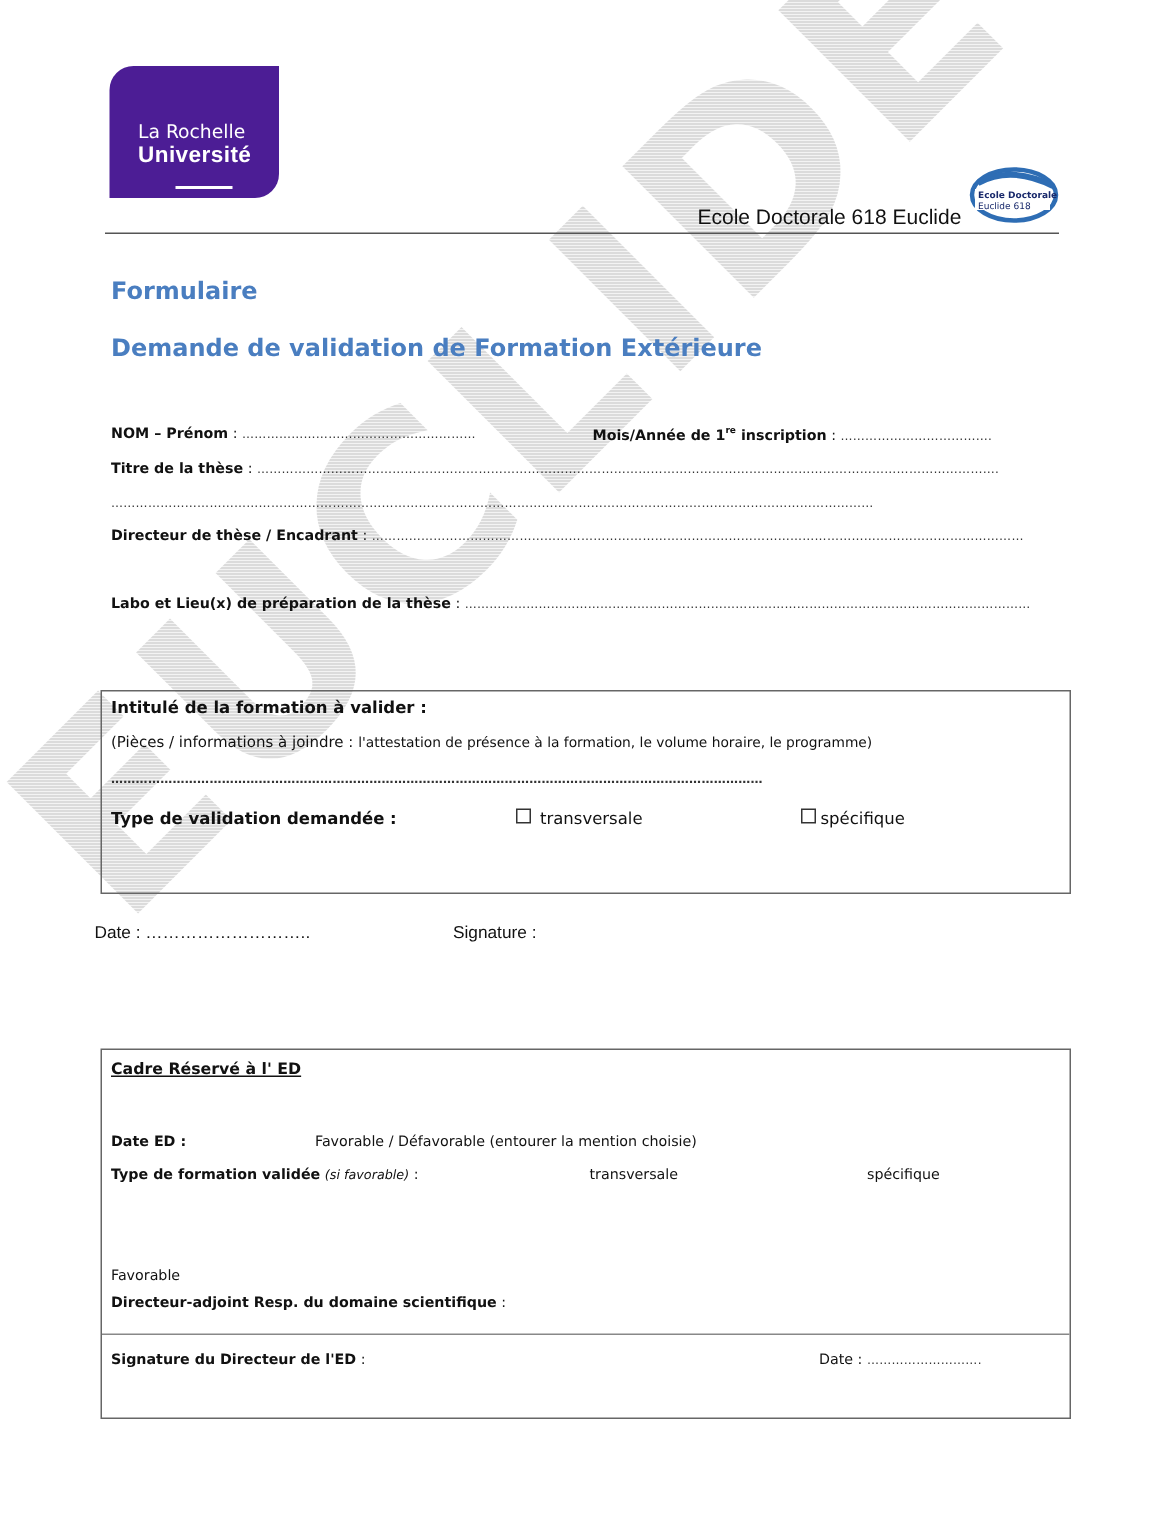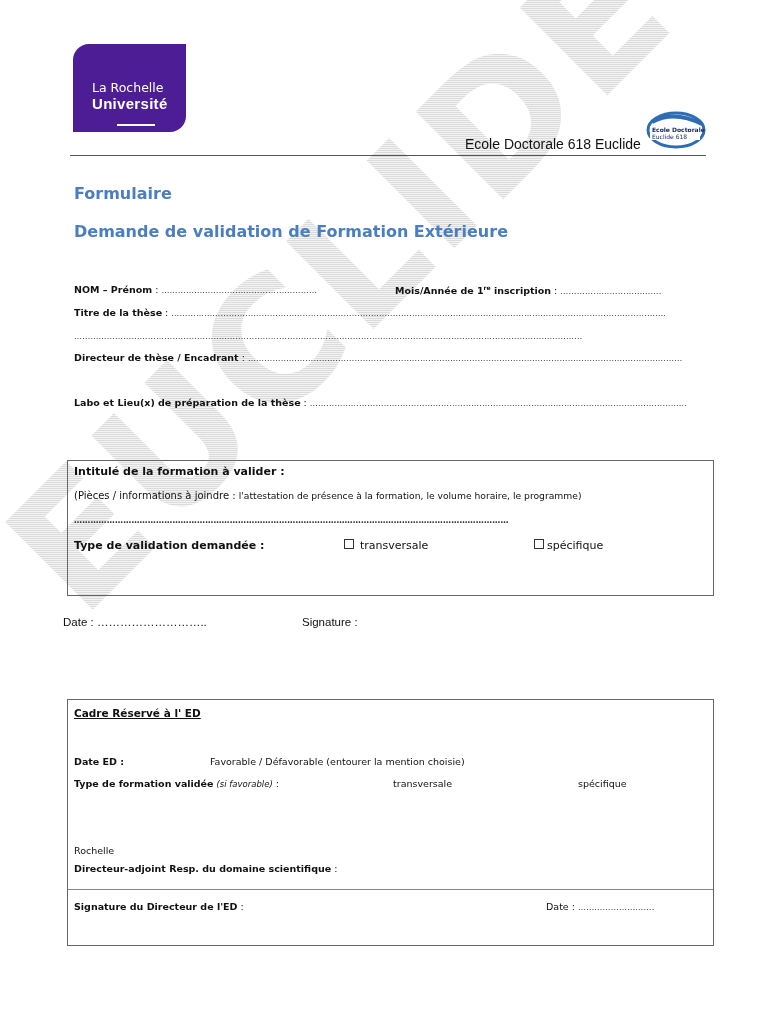--- a/index.html
+++ b/index.html
@@ -133,7 +133,7 @@
 <div class="abs field" style="left:74px; top:823px;margin-top:40px;">
   <b>Directeur-adjoint Resp. du domaine scientifique</b><span> :</span>
 </div>
-<div class="abs field" style="left:74px; top:845px;">Rochelle</div>
+<div class="abs field" style="left:74px; top:845px;">Favorable</div>
 
 <div class="abs box2-sep"></div>
 

